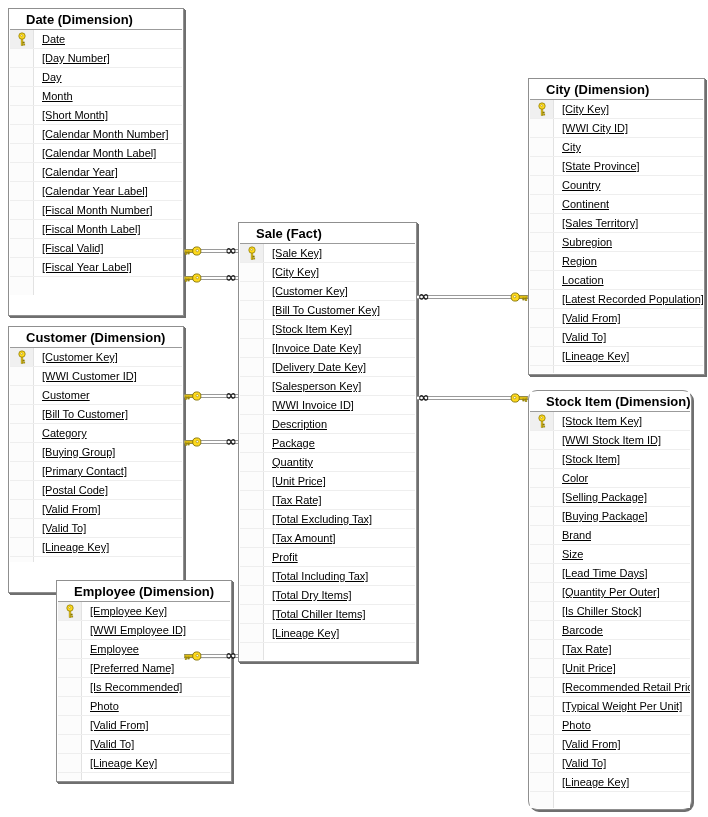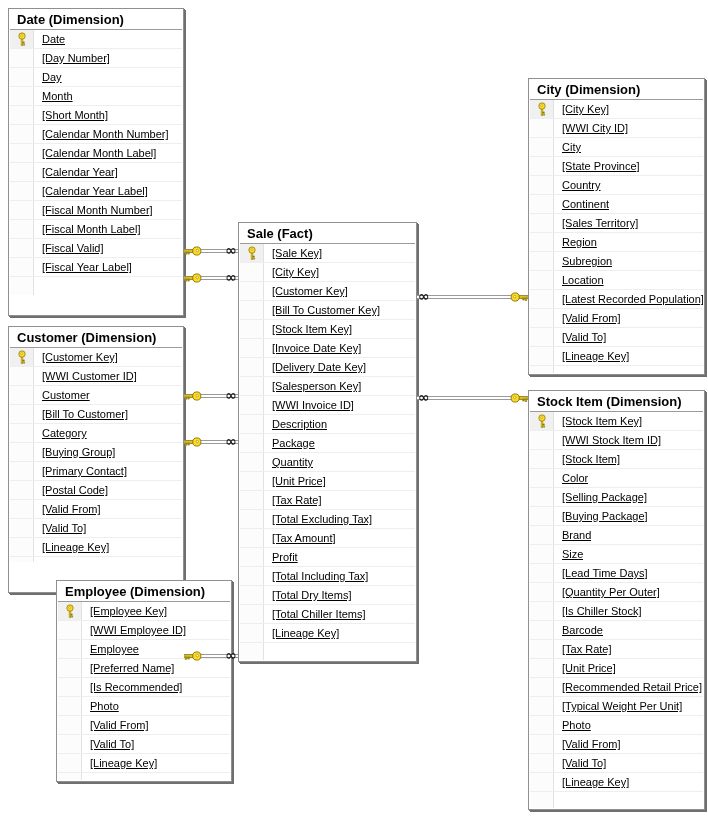--- a/index.html
+++ b/index.html
@@ -25,7 +25,7 @@
     font-size: 13px;
     font-weight: bold;
     color: #000000;
-    padding-left: 7px;
+    padding-left: 16px;
     background: #ffffff;
     border-bottom: 1px solid #9b9b9b;
     white-space: nowrap;

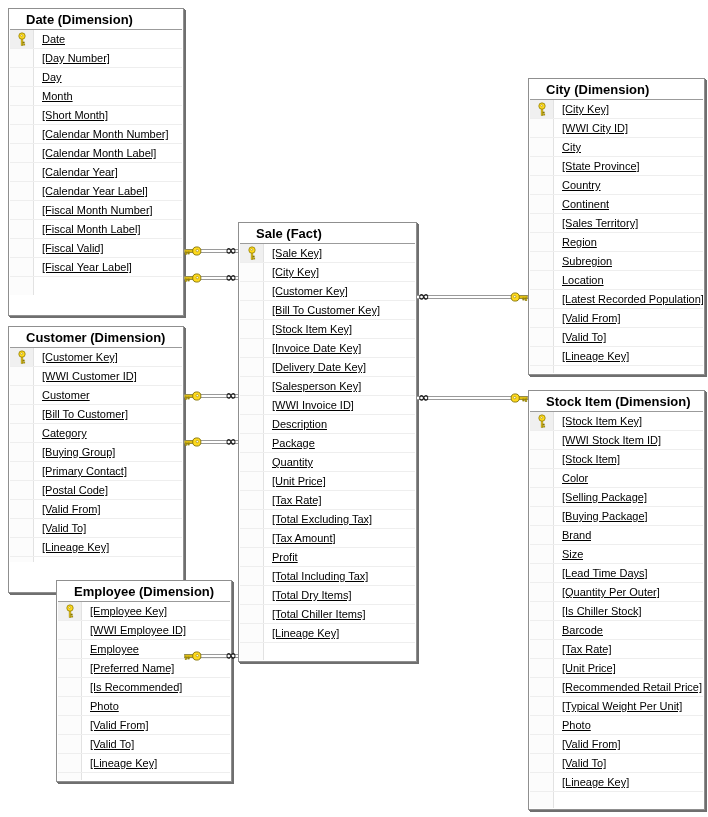--- a/index.html
+++ b/index.html
@@ -433,11 +433,11 @@
         </div>
         <div class="field-row">
           <div class="gutter"></div>
+          <div class="field-name">Subregion</div>
+        </div>
+        <div class="field-row">
+          <div class="gutter"></div>
           <div class="field-name">Region</div>
-        </div>
-        <div class="field-row">
-          <div class="gutter"></div>
-          <div class="field-name">Subregion</div>
         </div>
         <div class="field-row">
           <div class="gutter"></div>

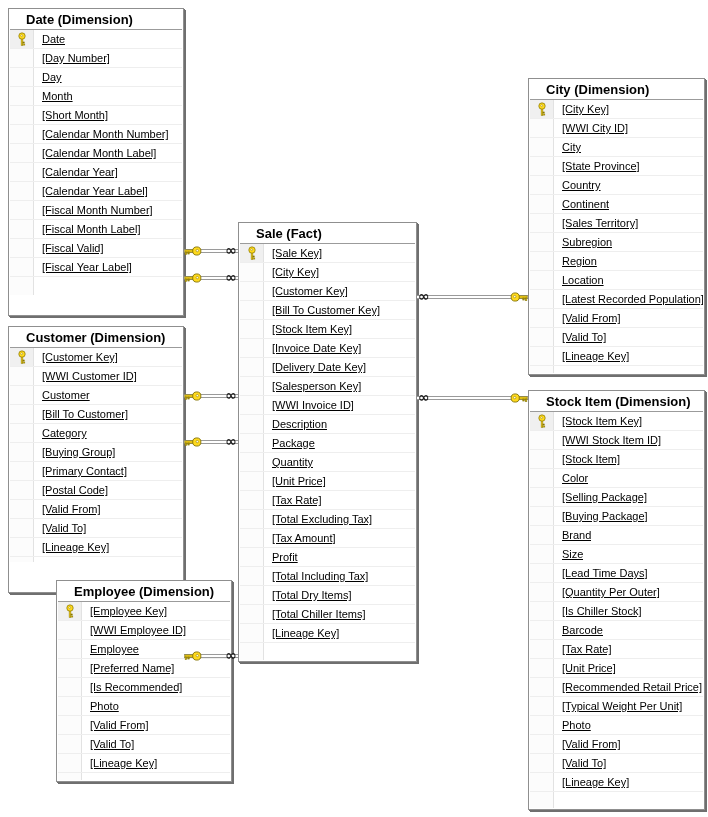--- a/index.html
+++ b/index.html
@@ -464,7 +464,7 @@
         </div>
       </div>
     </div>
-    <div class="entity" style="left: 528px; top: 390px; width: 177px; height: 420px;">
+    <div class="entity" style="left: 528px; top: 390px; width: 164px; height: 420px; border-radius: 9px;">
       <div class="entity-header">Stock Item (Dimension)</div>
       <div class="entity-body">
         <div class="field-row">

